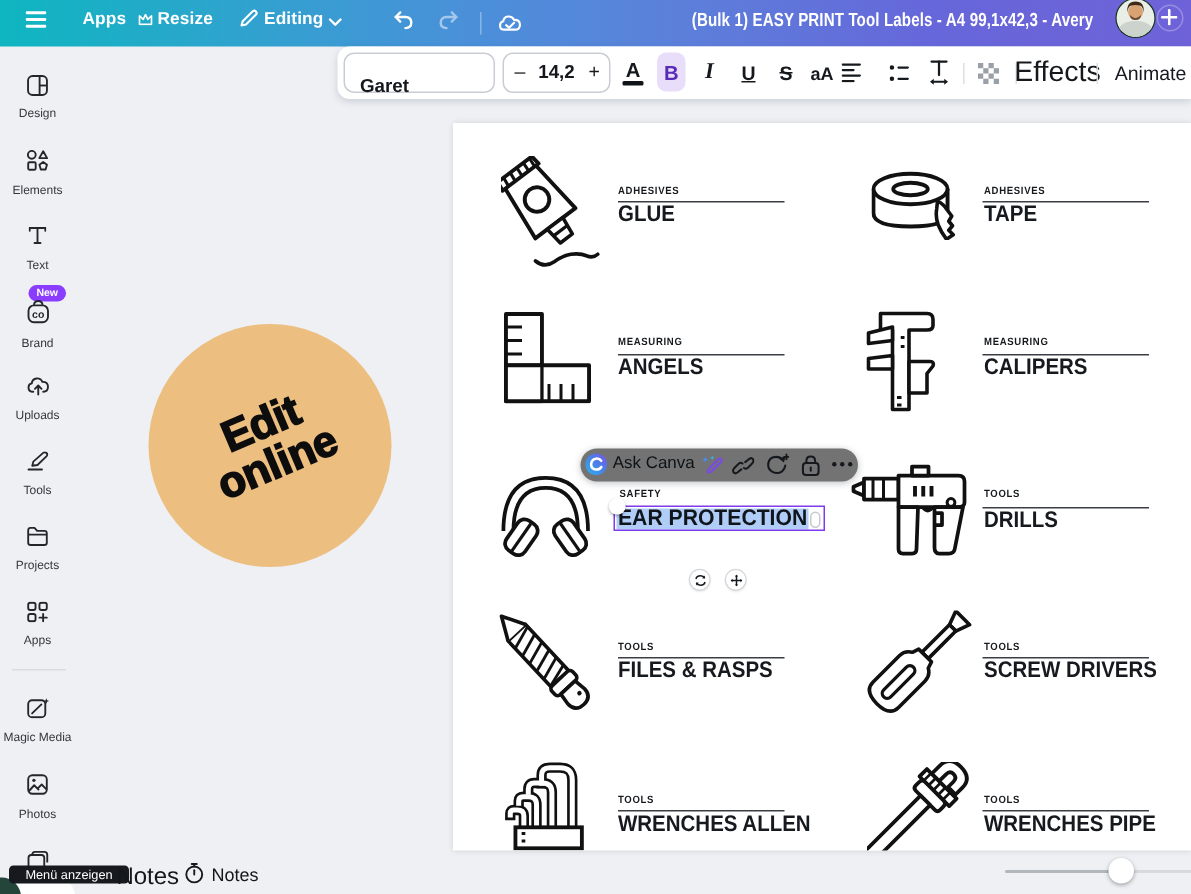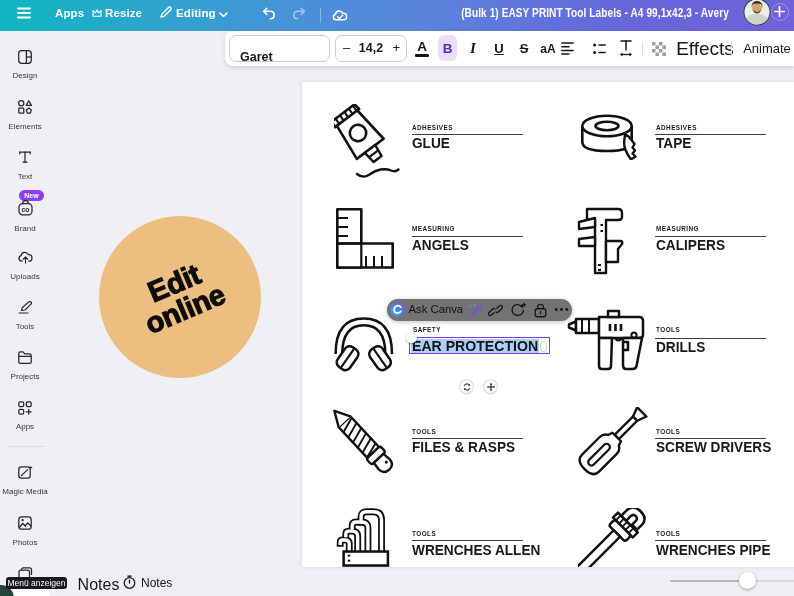--- a/index.html
+++ b/index.html
@@ -532,7 +532,7 @@
 <div id="bottomleft">
   <div class="abs" style="left:6px;top:582px;width:44px;height:30px;border-radius:50%;background:#fff;"></div>
   <div class="abs" style="left:-12px;top:585px;width:26px;height:26px;border-radius:50%;background:#23453a;"></div>
-  <div class="abs" style="left:6px;top:576.5px;width:61px;height:12.5px;background:#16191d;border-radius:3px;color:#fff;font-size:8.5px;line-height:12.5px;text-align:center;">Menü anzeigen</div>
+  <div class="abs" style="left:6px;top:576.5px;width:80px;height:12.5px;background:#16191d;border-radius:3px;color:#fff;font-size:8.5px;line-height:12.5px;text-align:center;">Menü anzeigen</div>
   <div class="abs" style="left:77.6px;top:576px;font-size:16px;font-weight:500;color:#13171b;">Notes</div>
   <svg class="abs" style="left:123px;top:575px" width="13" height="14" viewBox="0 0 13 14">
     <g fill="none" stroke="#15191d" stroke-width="1.25" stroke-linecap="round">

